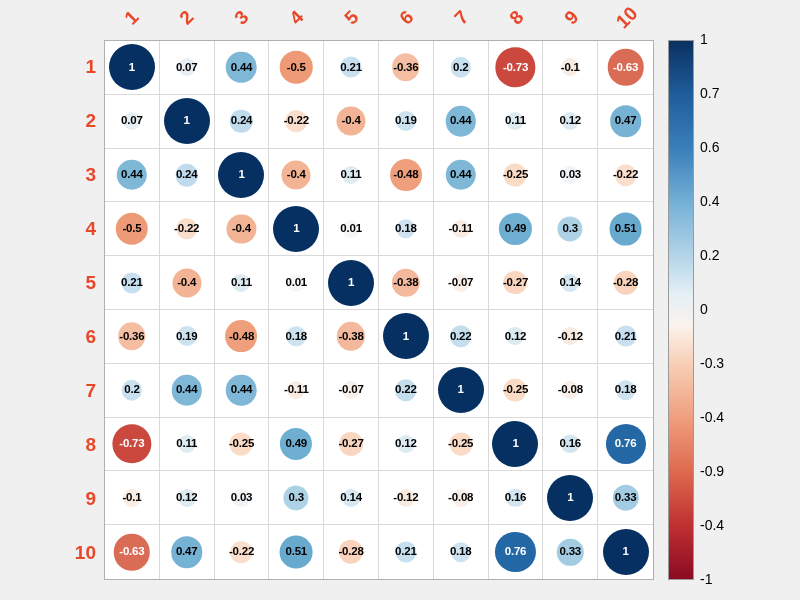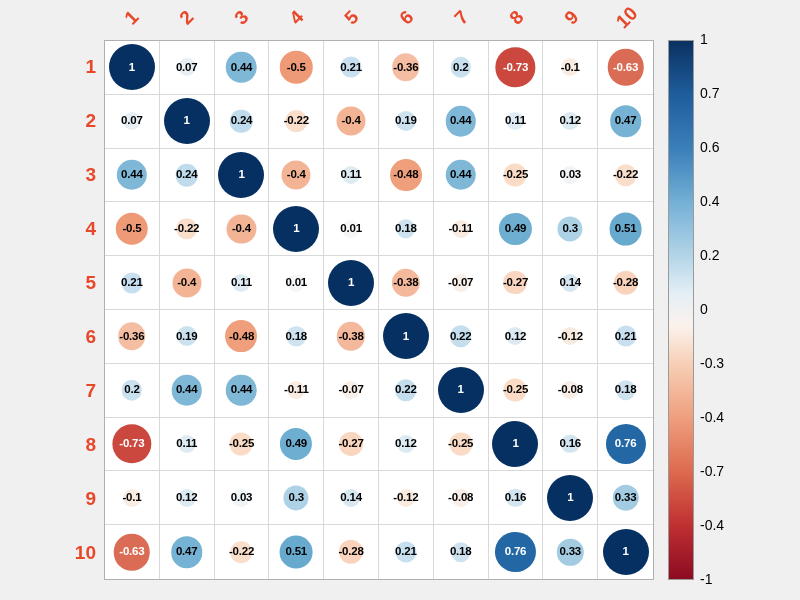--- a/index.html
+++ b/index.html
@@ -570,7 +570,7 @@
       <div class="cb-tick" style="top: 302px;">0</div>
       <div class="cb-tick" style="top: 356px;">-0.3</div>
       <div class="cb-tick" style="top: 410px;">-0.4</div>
-      <div class="cb-tick" style="top: 464px;">-0.7</div>
+      <div class="cb-tick" style="top: 464px;">-0.9</div>
       <div class="cb-tick" style="top: 518px;">-0.4</div>
       <div class="cb-tick" style="top: 572px;">-1</div>
     </div>

